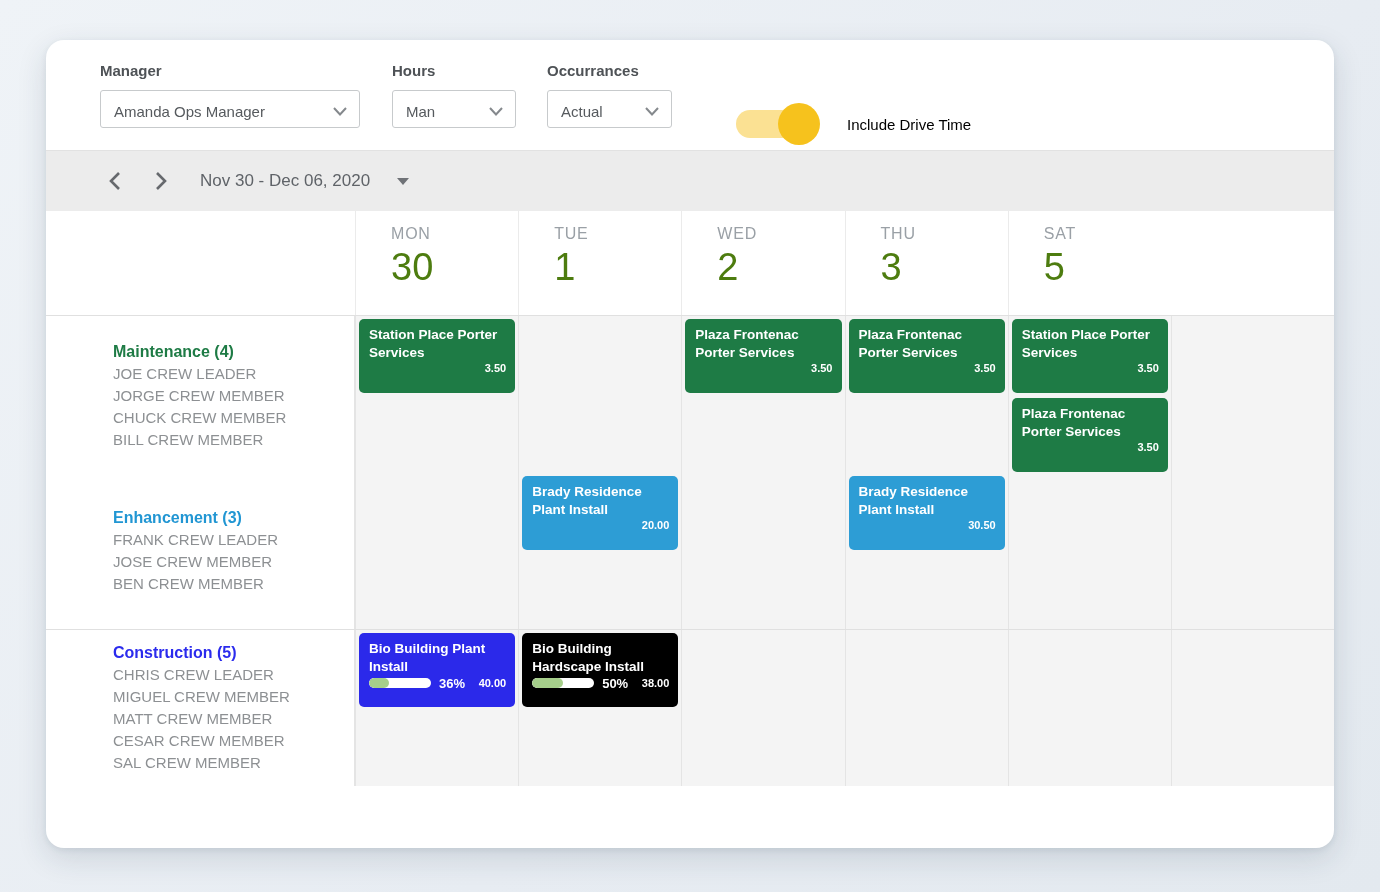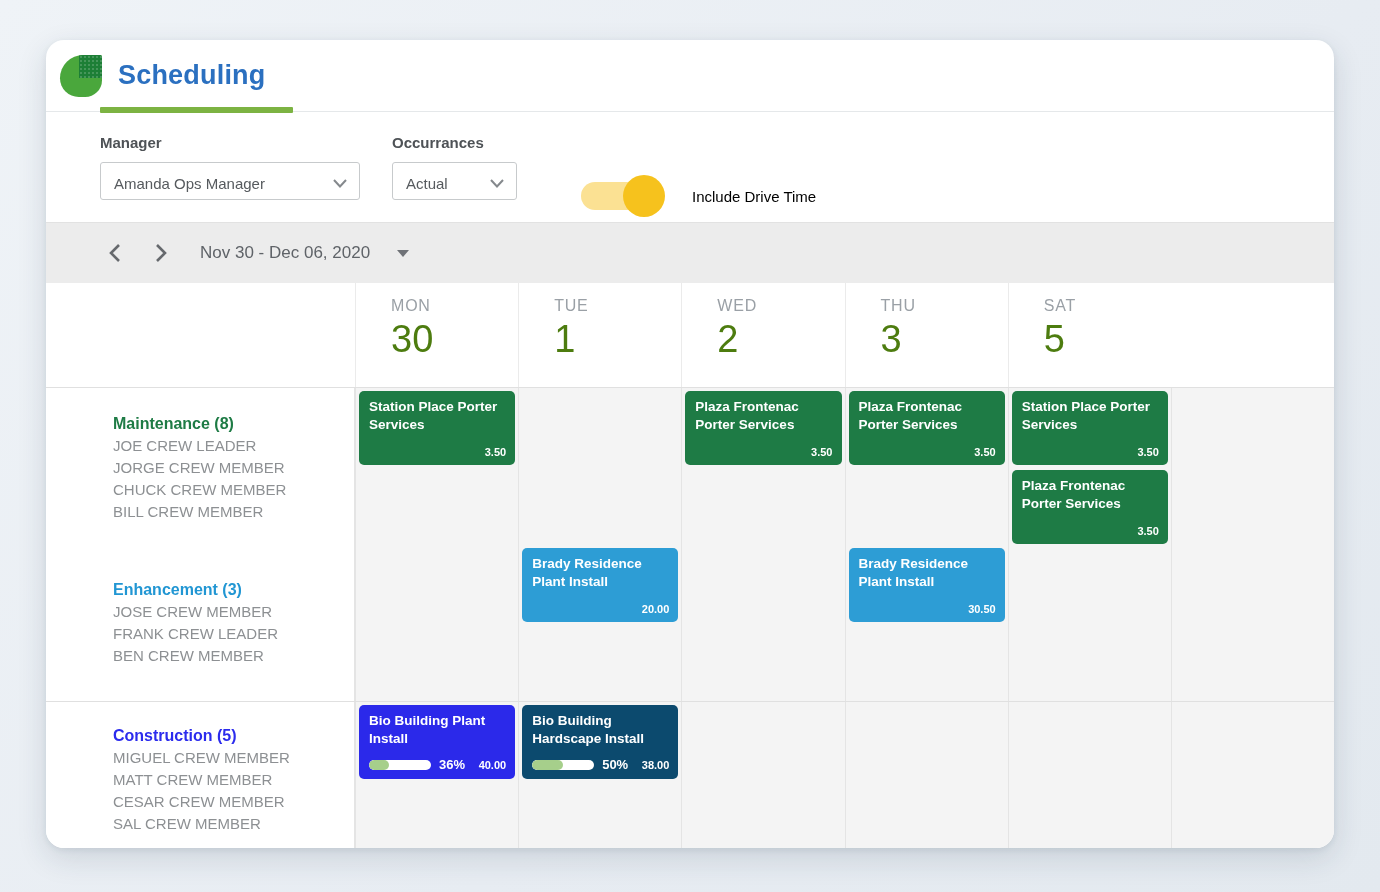--- a/index.html
+++ b/index.html
@@ -86,11 +86,6 @@
 
 <div class="card">
 
-  <div class="app-header">
-    <div class="leaf"></div>
-    <div class="app-title">Scheduling</div>
-    <div class="title-underline"></div>
-  </div>
 
   <div class="filters">
     <div class="fgroup">

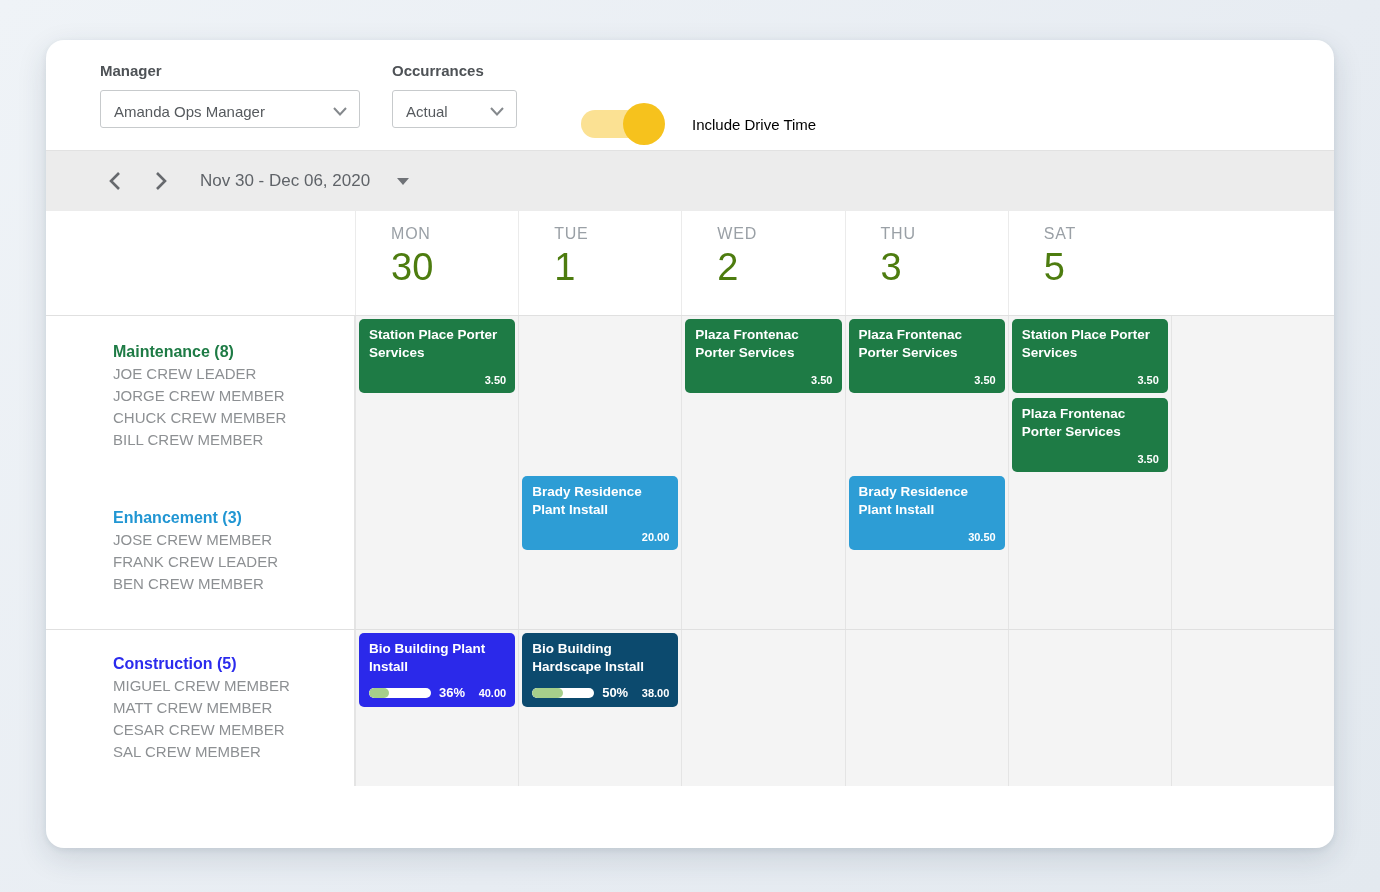--- a/index.html
+++ b/index.html
@@ -98,6 +98,15 @@
       </div>
     </div>
     <div class="fgroup">
+      <div class="flabel">Hours</div>
+      <div class="select sel-hours">
+        <span>Man</span>
+        <svg width="14" height="9" viewBox="0 0 14 9">
+            <polyline points="1,1 7,7.5 13,1" fill="none" stroke="#85898d" stroke-width="2"></polyline>
+          </svg>
+      </div>
+    </div>
+    <div class="fgroup">
       <div class="flabel">Occurrances</div>
       <div class="select sel-occ">
         <span>Actual</span>

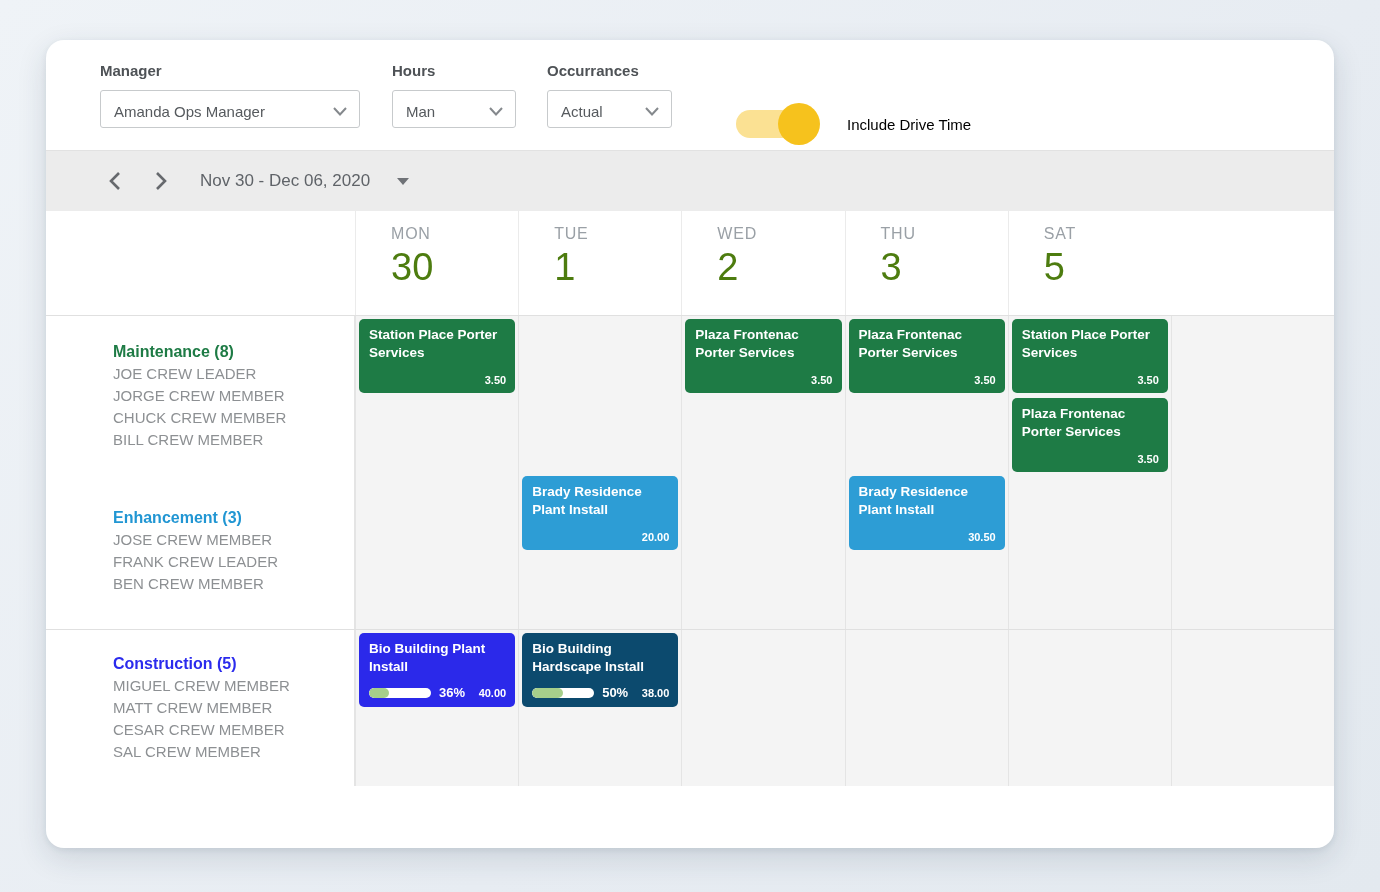--- a/index.html
+++ b/index.html
@@ -70,7 +70,7 @@
   .day-cell:first-of-type { border-left:none; }
 
   .event-card { min-height:74px; border-radius:5px; color:#fff; padding:7px 9px 7px 10px;
-    display:flex; flex-direction:column; justify-content:space-between; cursor:pointer;
+    display:flex; flex-direction:column; cursor:pointer;
     background-image:radial-gradient(rgba(255,255,255,.05) 1px, transparent 1px);
     background-size:5px 5px; }
   .event-title { font-size:13.5px; font-weight:bold; line-height:1.32; }

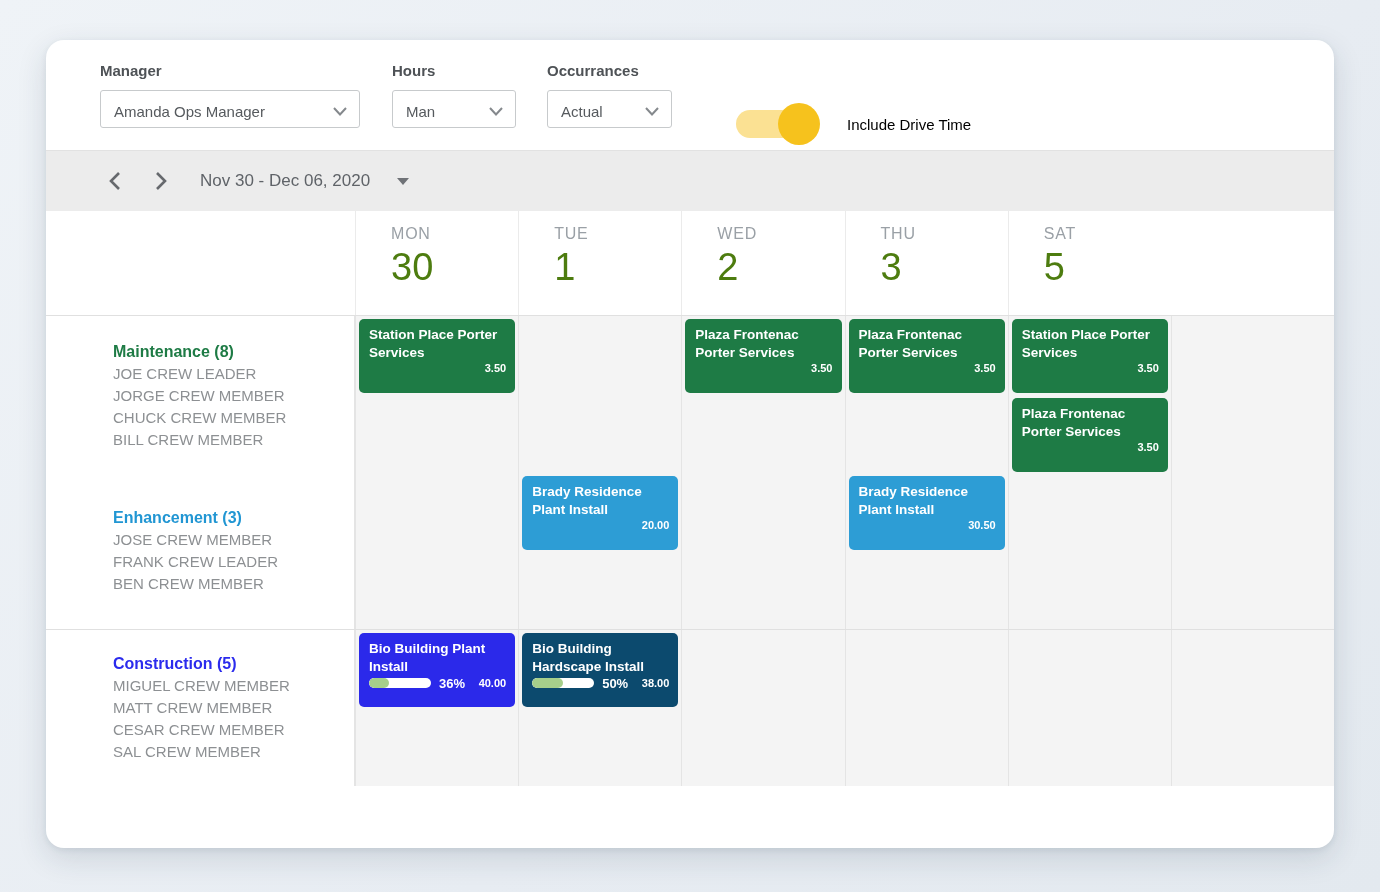--- a/index.html
+++ b/index.html
@@ -165,7 +165,7 @@
   <div id="calendar-body">
       <div class="body-row">
         <div class="label-cell">
-          <div class="group-title" style="color: rgb(30, 123, 69);">Maintenance (8)</div>
+          <div class="group-title" style="color: rgb(30, 123, 69);">Maintenance (4)</div>
           <div class="member">JOE CREW LEADER</div>
           <div class="member">JORGE CREW MEMBER</div>
           <div class="member">CHUCK CREW MEMBER</div>

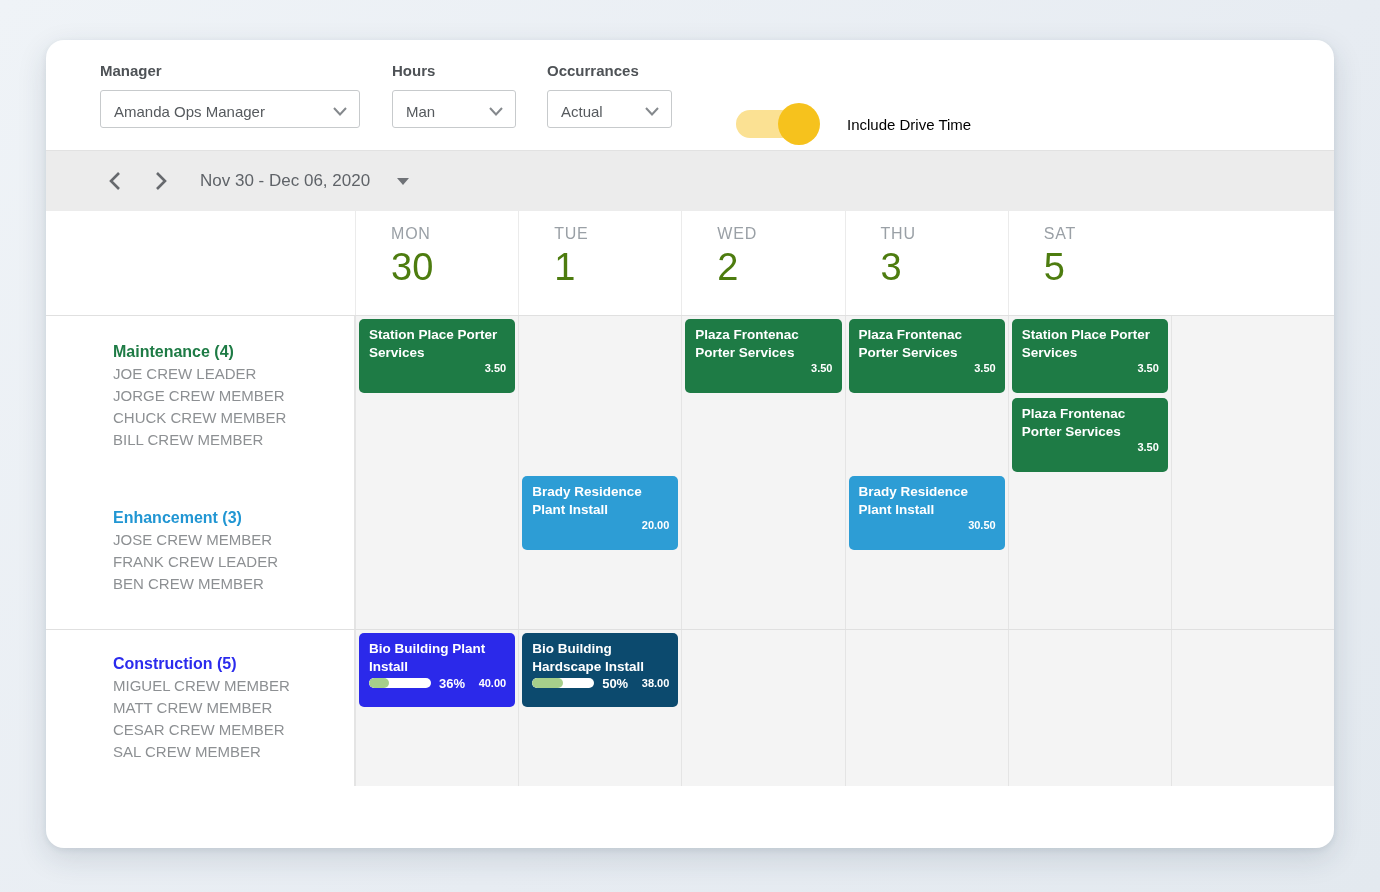--- a/index.html
+++ b/index.html
@@ -215,8 +215,8 @@
       <div class="body-row">
         <div class="label-cell">
           <div class="group-title" style="color: rgb(33, 150, 211);">Enhancement (3)</div>
+          <div class="member">FRANK CREW LEADER</div>
           <div class="member">JOSE CREW MEMBER</div>
-          <div class="member">FRANK CREW LEADER</div>
           <div class="member">BEN CREW MEMBER</div>
         </div>
         <div class="day-cell"></div>

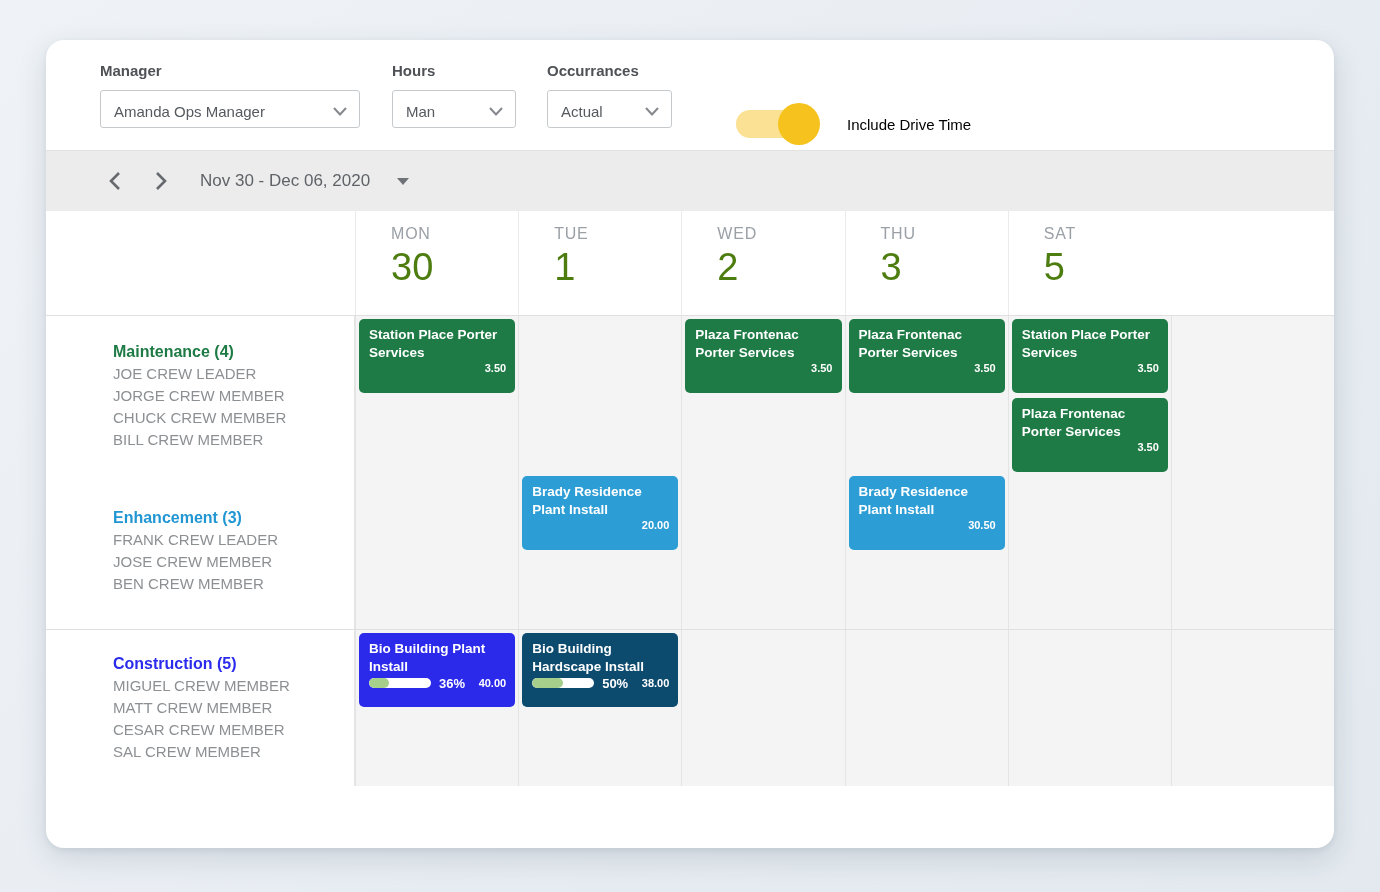--- a/index.html
+++ b/index.html
@@ -261,7 +261,7 @@
           </div>
         </div>
         <div class="day-cell">
-          <div class="event-card" style="background: #0c4a6e;">
+          <div class="event-card" style="background: #000000;">
             <div class="event-title">Bio Building Hardscape Install</div>
             <div class="event-bottom">
               <div class="progress-track">

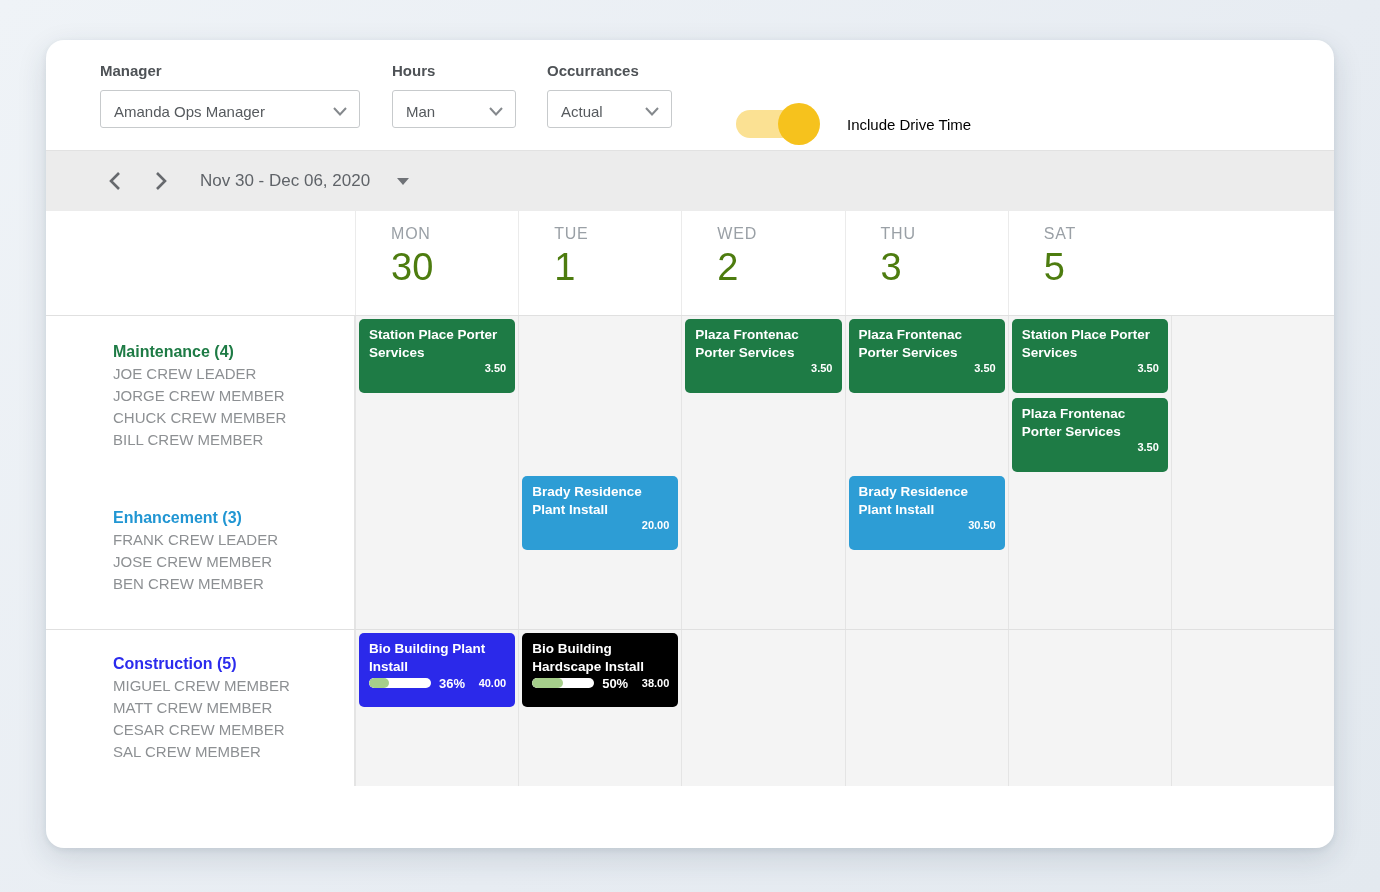--- a/index.html
+++ b/index.html
@@ -243,6 +243,7 @@
       <div class="body-row">
         <div class="label-cell">
           <div class="group-title" style="color: rgb(43, 43, 237);">Construction (5)</div>
+          <div class="member">CHRIS CREW LEADER</div>
           <div class="member">MIGUEL CREW MEMBER</div>
           <div class="member">MATT CREW MEMBER</div>
           <div class="member">CESAR CREW MEMBER</div>

